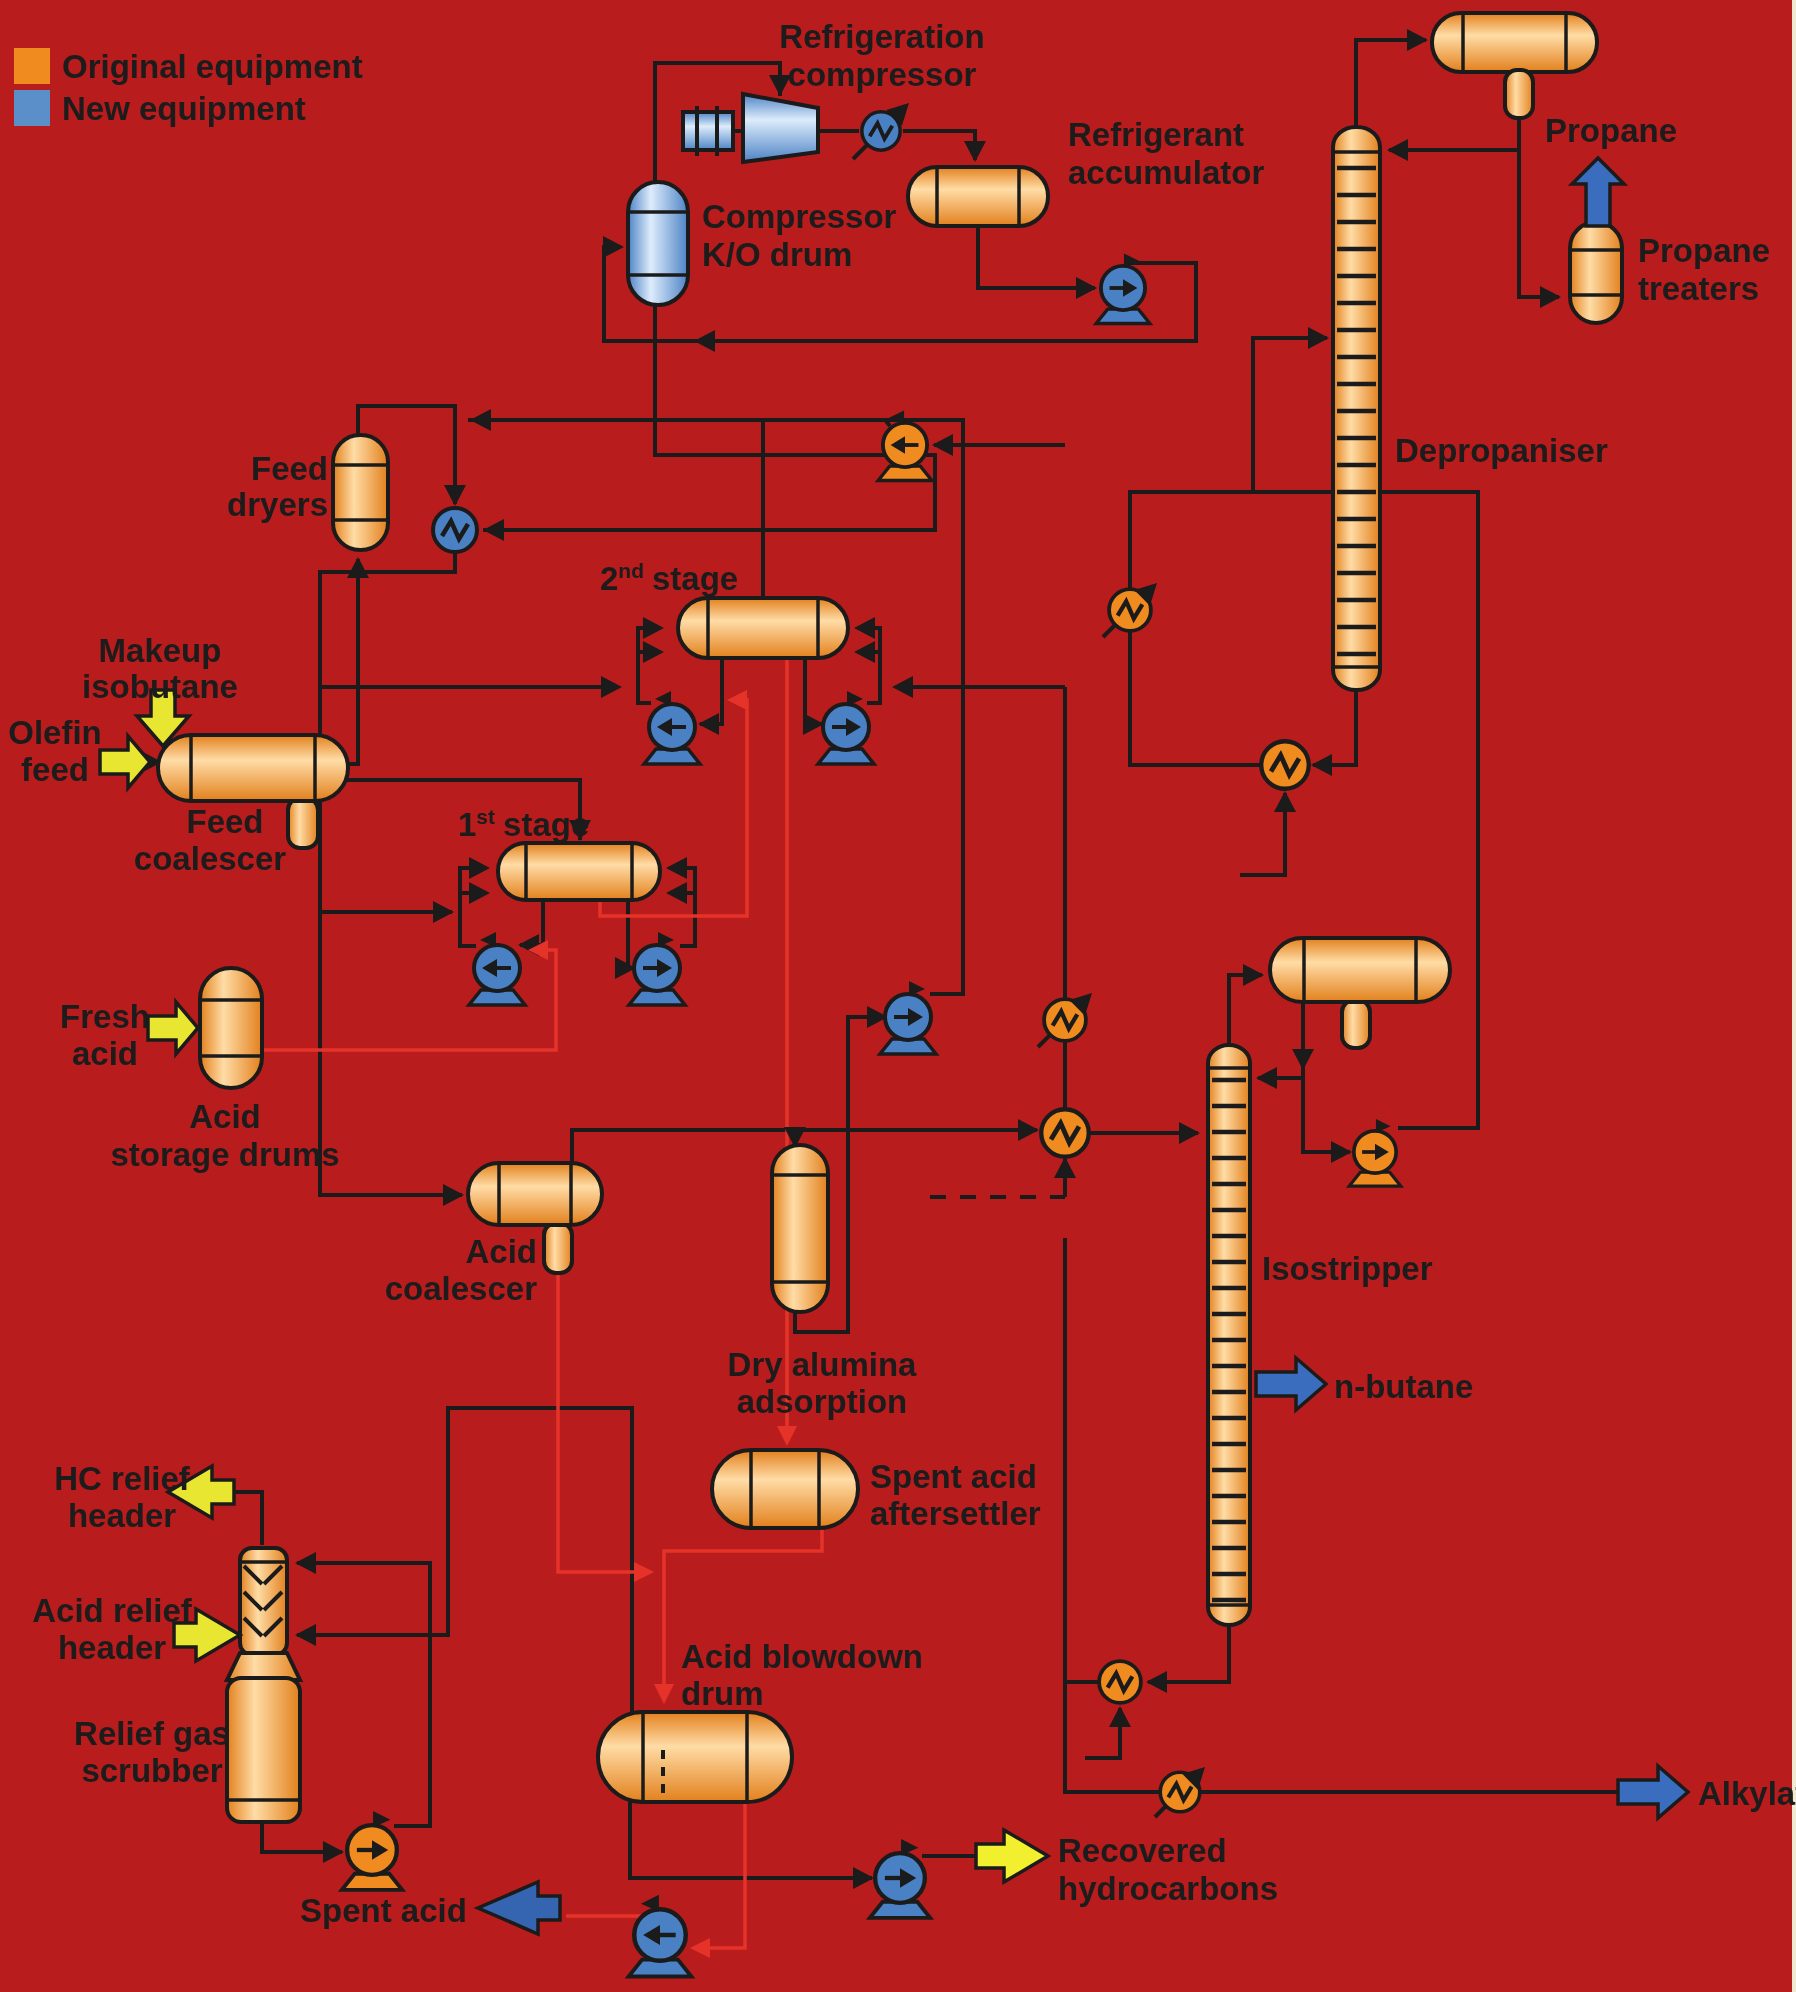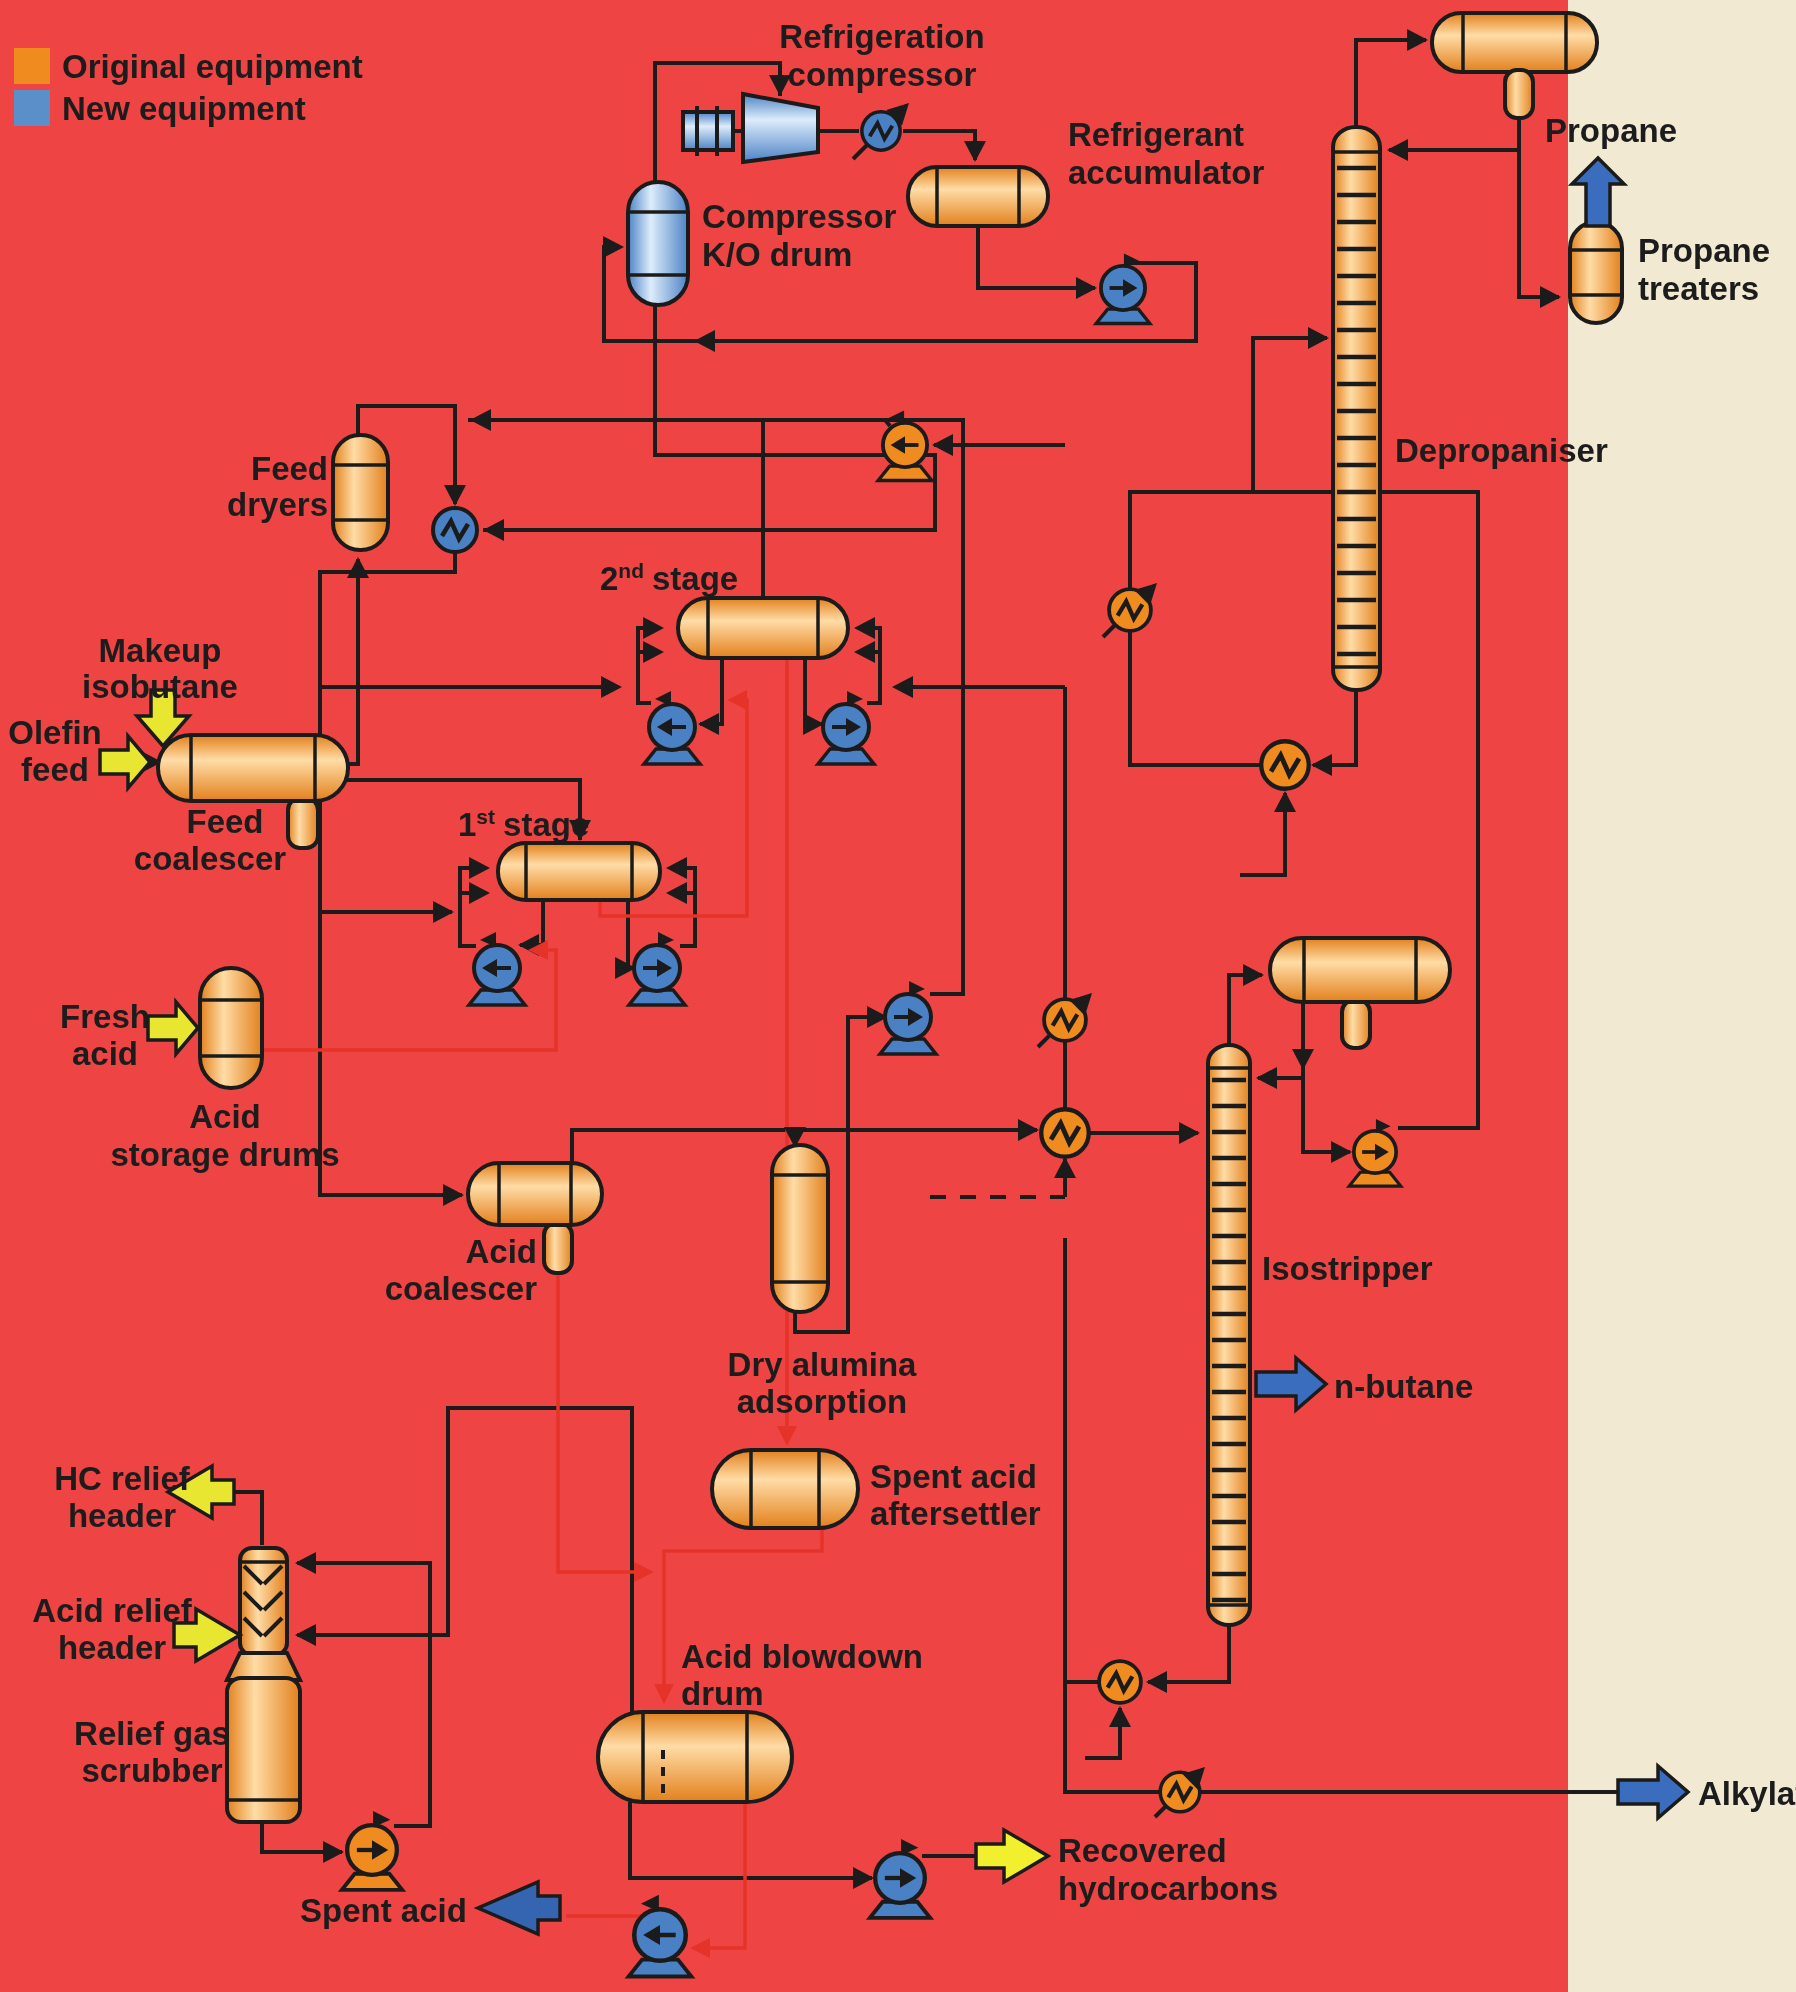--- a/index.html
+++ b/index.html
@@ -3,7 +3,7 @@
 <meta charset="utf-8">
 <style>
   html,body{margin:0;padding:0;background:#f1e9d2;}
-  .page{position:relative;width:1568px;height:1992px;background:#ef4444;
+  .page{position:relative;width:1792px;height:1992px;background:#b91c1c;
         font-family:"Liberation Sans",sans-serif;}
   svg{display:block;}
   text{font-family:"Liberation Sans",sans-serif;font-weight:bold;fill:#1c1c1c;

